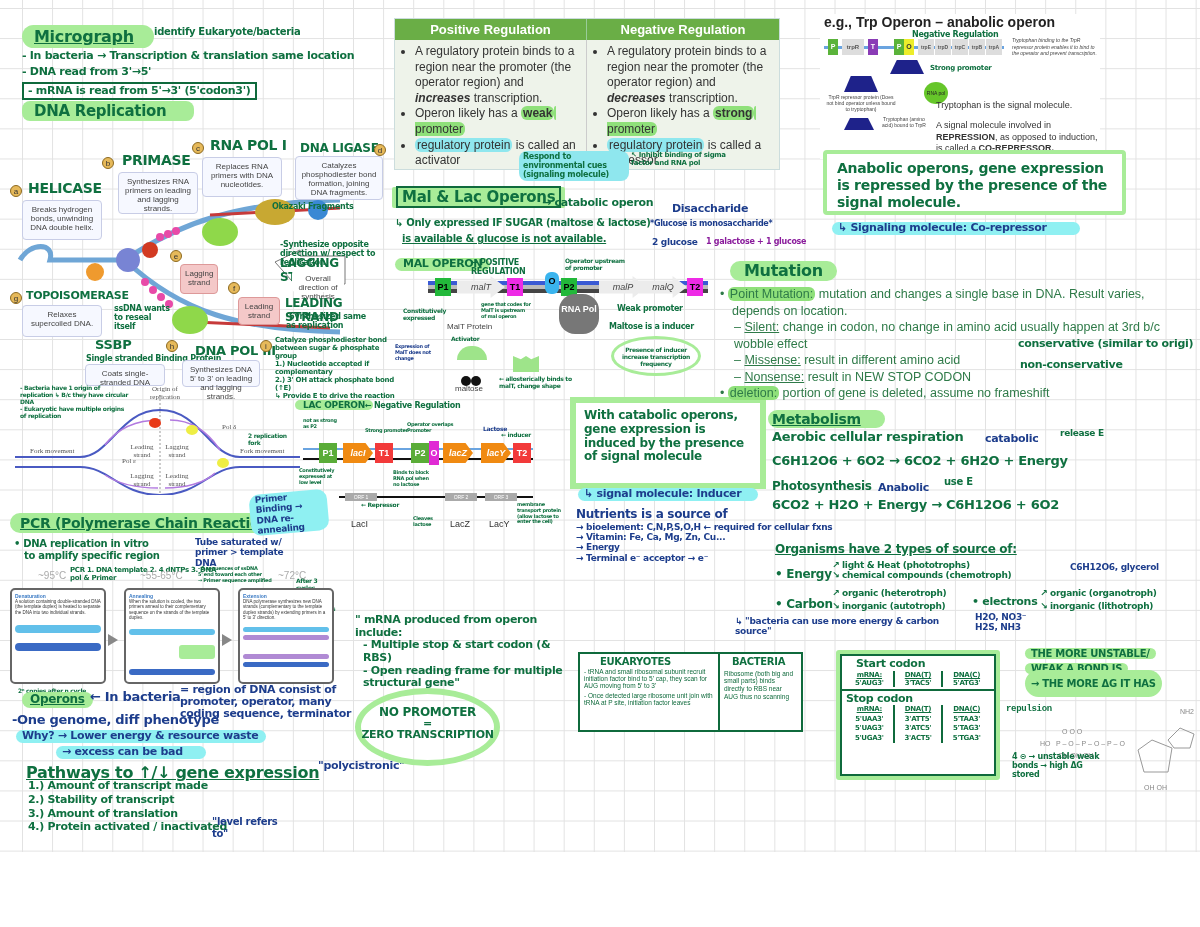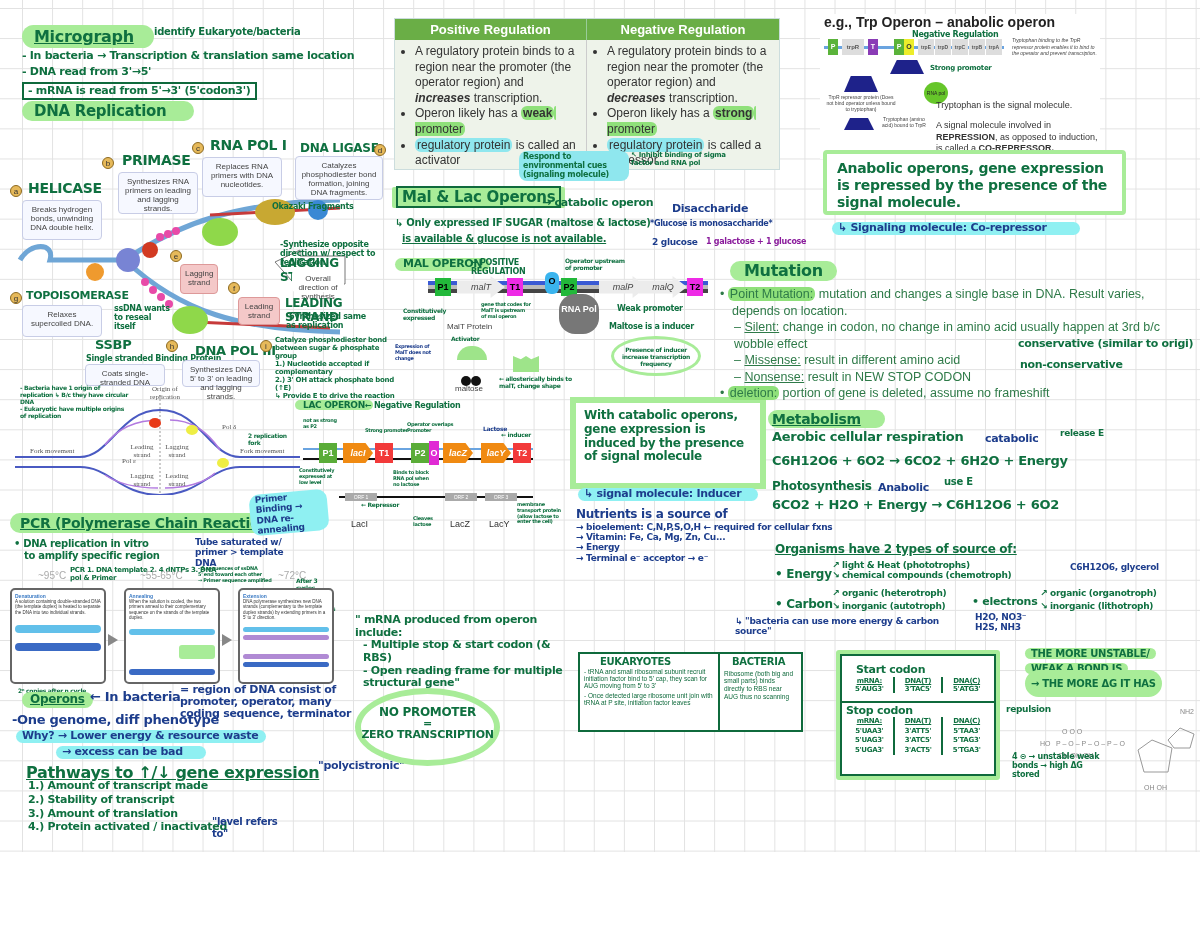--- a/index.html
+++ b/index.html
@@ -47,7 +47,7 @@
     <div style="font-size:11px;margin-top:4px;">- In bacteria → Transcription &amp; translation same location</div>
     <div style="font-size:11px;margin-top:3px;">- DNA read from 3'→5'</div>
     <div style="font-size:11px;margin-top:3px;display:inline-block;border:2px solid #0f6a3c;padding:1px 4px;">- mRNA is read from 5'→3' (5'codon3')</div>
-    <div style="margin-top:2px;"><span class="hl-g" style="font-size:15px;padding:1px 28px 1px 12px;">DNA Replication</span></div>
+    <div style="margin-top:2px;"><span class="hl-g" style="font-size:15px;padding:1px 28px 1px 12px;border-radius:8px;">DNA Replication</span></div>
   </div>
 
   <div class="abs" style="left:10px;top:142px;width:380px;height:245px;">

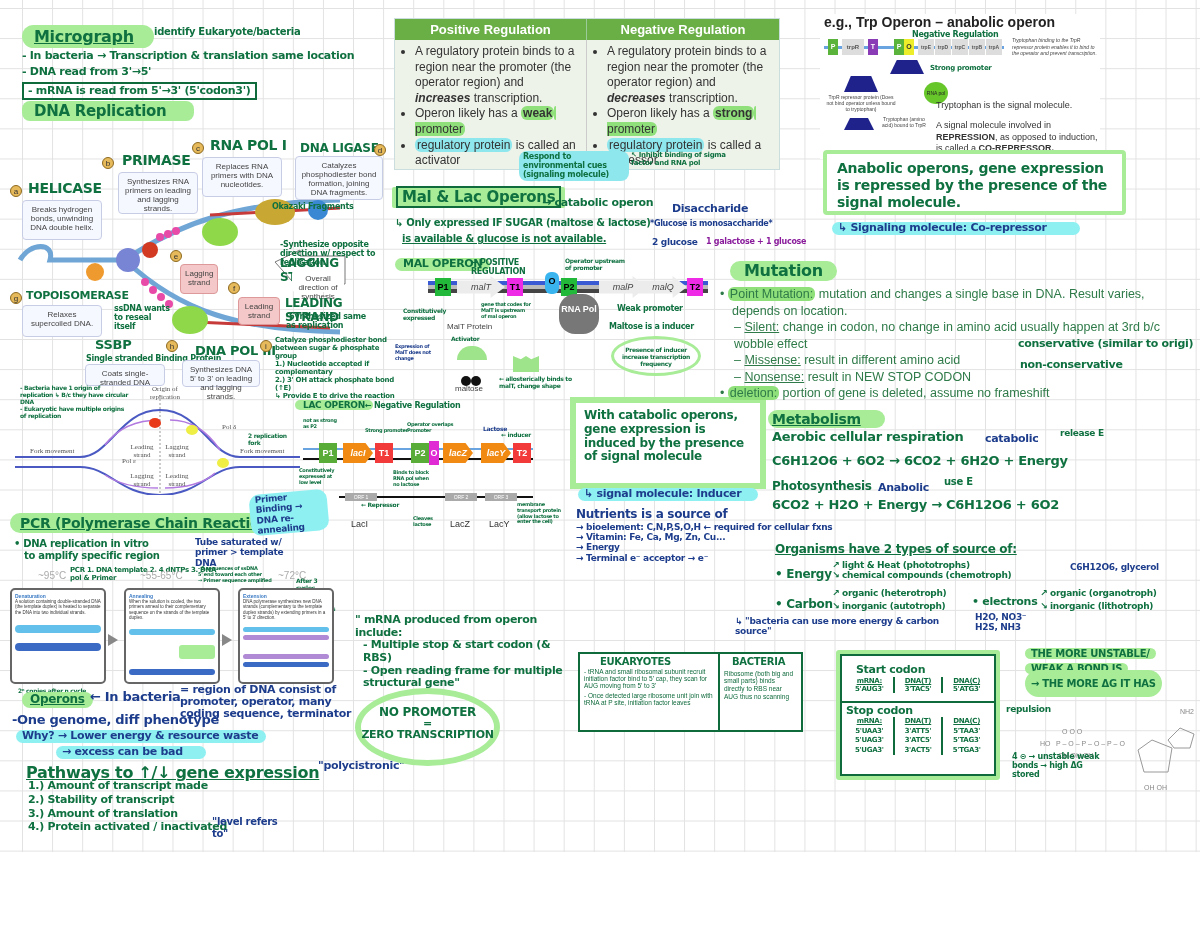--- a/index.html
+++ b/index.html
@@ -431,7 +431,7 @@
 
   <div class="abs" style="left:836px;top:650px;width:164px;height:130px;background:#a8ec98;padding:4px;border-radius:3px;">
     <div class="hand g" style="background:#fff;border:2px solid #0f6a3c;height:100%;">
-      <div style="border-bottom:2px solid #0f6a3c;padding:8px 4px;">
+      <div style="border-bottom:2px solid #0f6a3c;padding:2px 4px;">
         <div style="font-size:11px;padding-left:10px;">Start codon</div>
         <div style="display:flex;font-size:7px;text-align:center;">
           <div style="flex:1;">

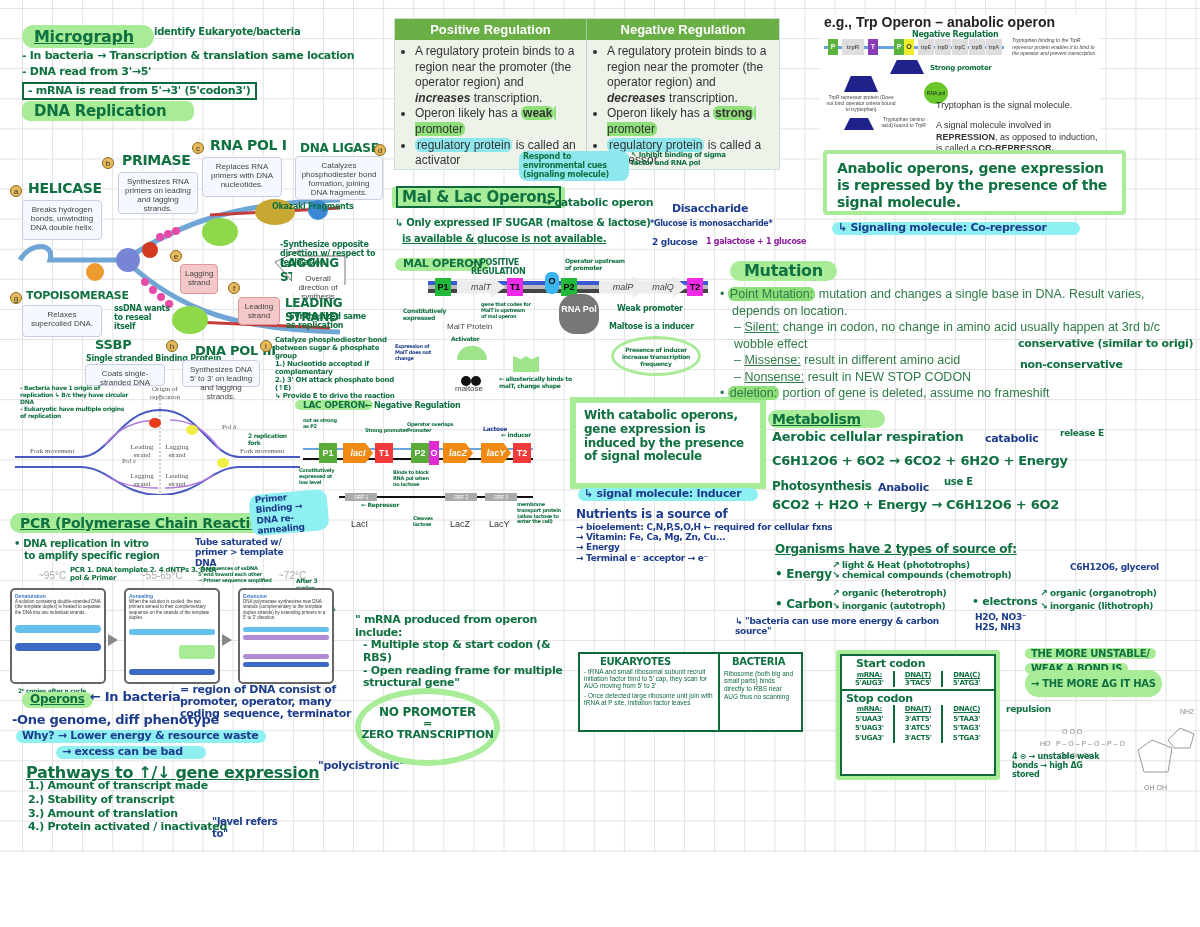--- a/index.html
+++ b/index.html
@@ -479,7 +479,7 @@
     <div><span class="hl-g" style="padding:0 6px;">WEAK A BOND IS</span></div>
     <div><span class="hl-g" style="padding:8px 6px;">→ THE MORE ΔG IT HAS</span></div>
   </div>
-  <div class="abs hand g" style="left:1006px;top:704px;font-size:9px;">repulsion</div>
+  <div class="abs hand g" style="left:1006px;top:704px;font-size:9px;font-family:Liberation Mono, monospace;">repulsion</div>
   <svg class="abs" width="160" height="100" style="left:1040px;top:700px;">
     <g stroke="#999" stroke-width="1" fill="none" font-family="Liberation Sans, sans-serif" font-size="7" fill-opacity="1">
       <text x="0" y="46" fill="#888" stroke="none">HO</text>

